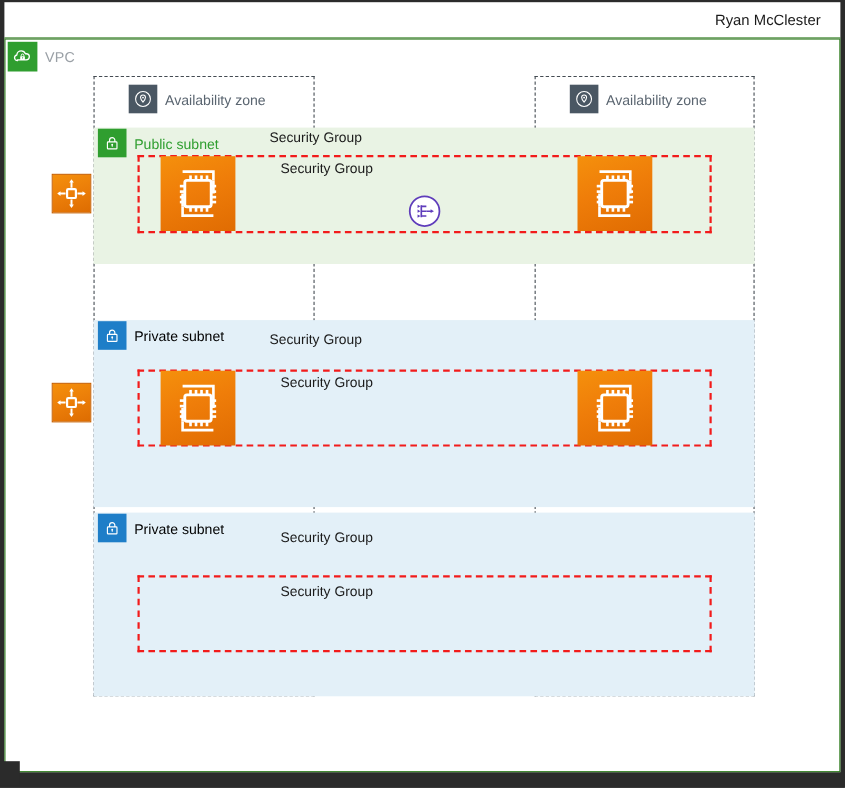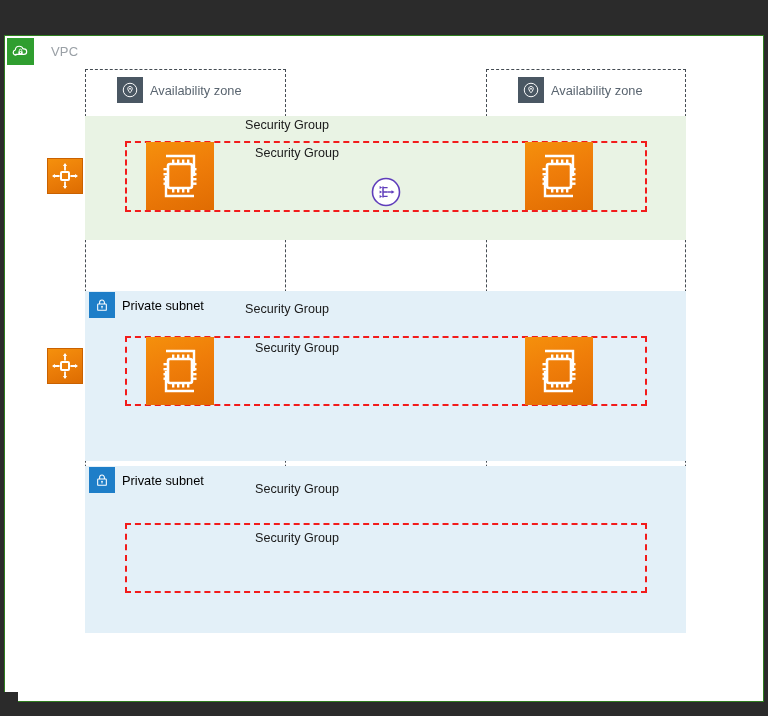--- a/index.html
+++ b/index.html
@@ -182,6 +182,9 @@
 
 <div id="app">
 
+  <div id="header-bar">
+    <div id="user-name">Ryan McClester</div>
+  </div>
 
   <div id="vpc-container">
 

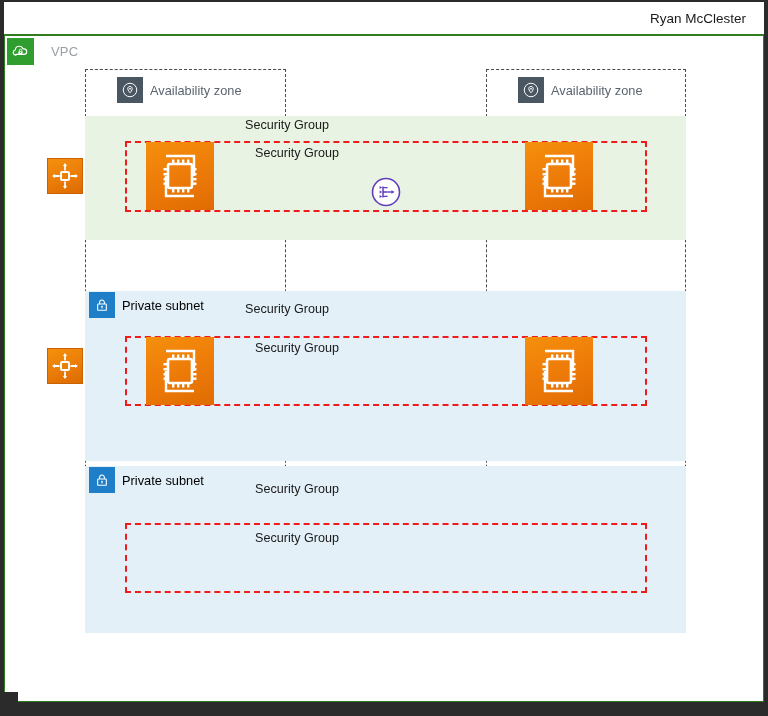--- a/index.html
+++ b/index.html
@@ -64,7 +64,6 @@
     font-size: 13px;
     color: #9aa0a6;
     letter-spacing: .2px;
-    margin-left: 10px;
   }
 
   

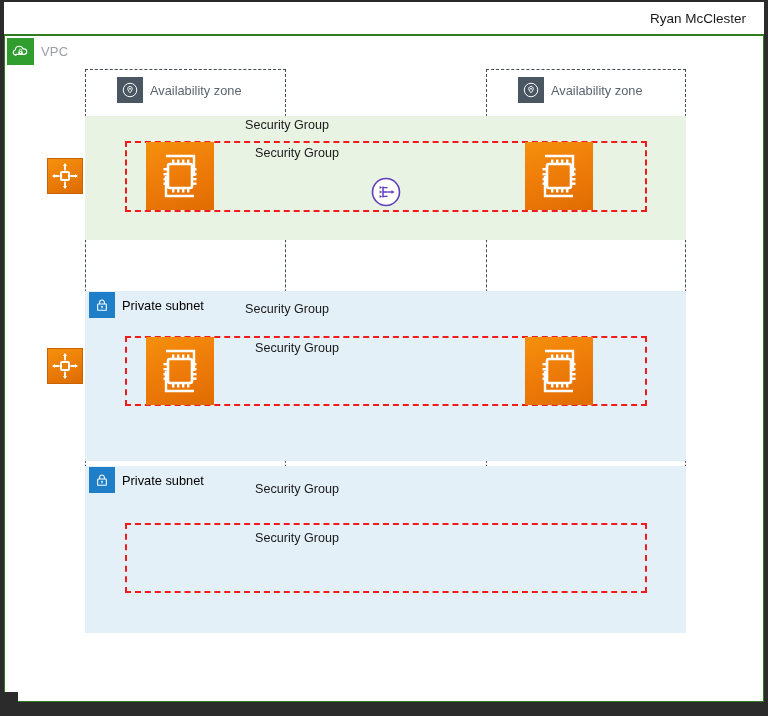--- a/index.html
+++ b/index.html
@@ -225,6 +225,17 @@
 
     <div class="subnet-band public" style="left:80px; top:80px; width:601px; height:124px;"></div>
 
+    <div class="subnet-head" style="left:84px; top:81px;">
+      <div class="subnet-icon public">
+        <svg width="16" height="16" viewBox="0 0 24 24">
+          <rect x="5.5" y="10.5" width="13" height="9.5" rx="1" fill="none" stroke="#ffffff" stroke-width="1.6"></rect>
+          <path d="M8.4 10.5V8.2a3.6 3.6 0 0 1 7.2 0v2.3" fill="none" stroke="#ffffff" stroke-width="1.6"></path>
+          <circle cx="12" cy="14.4" r="1.3" fill="#ffffff"></circle>
+          <rect x="11.45" y="14.4" width="1.1" height="3" fill="#ffffff"></rect>
+        </svg>
+      </div>
+      <div class="subnet-text public">Public subnet</div>
+    </div>
 
     <div class="sg-label" style="left:240px; top:82px; width:270px;">Security Group</div>
 

